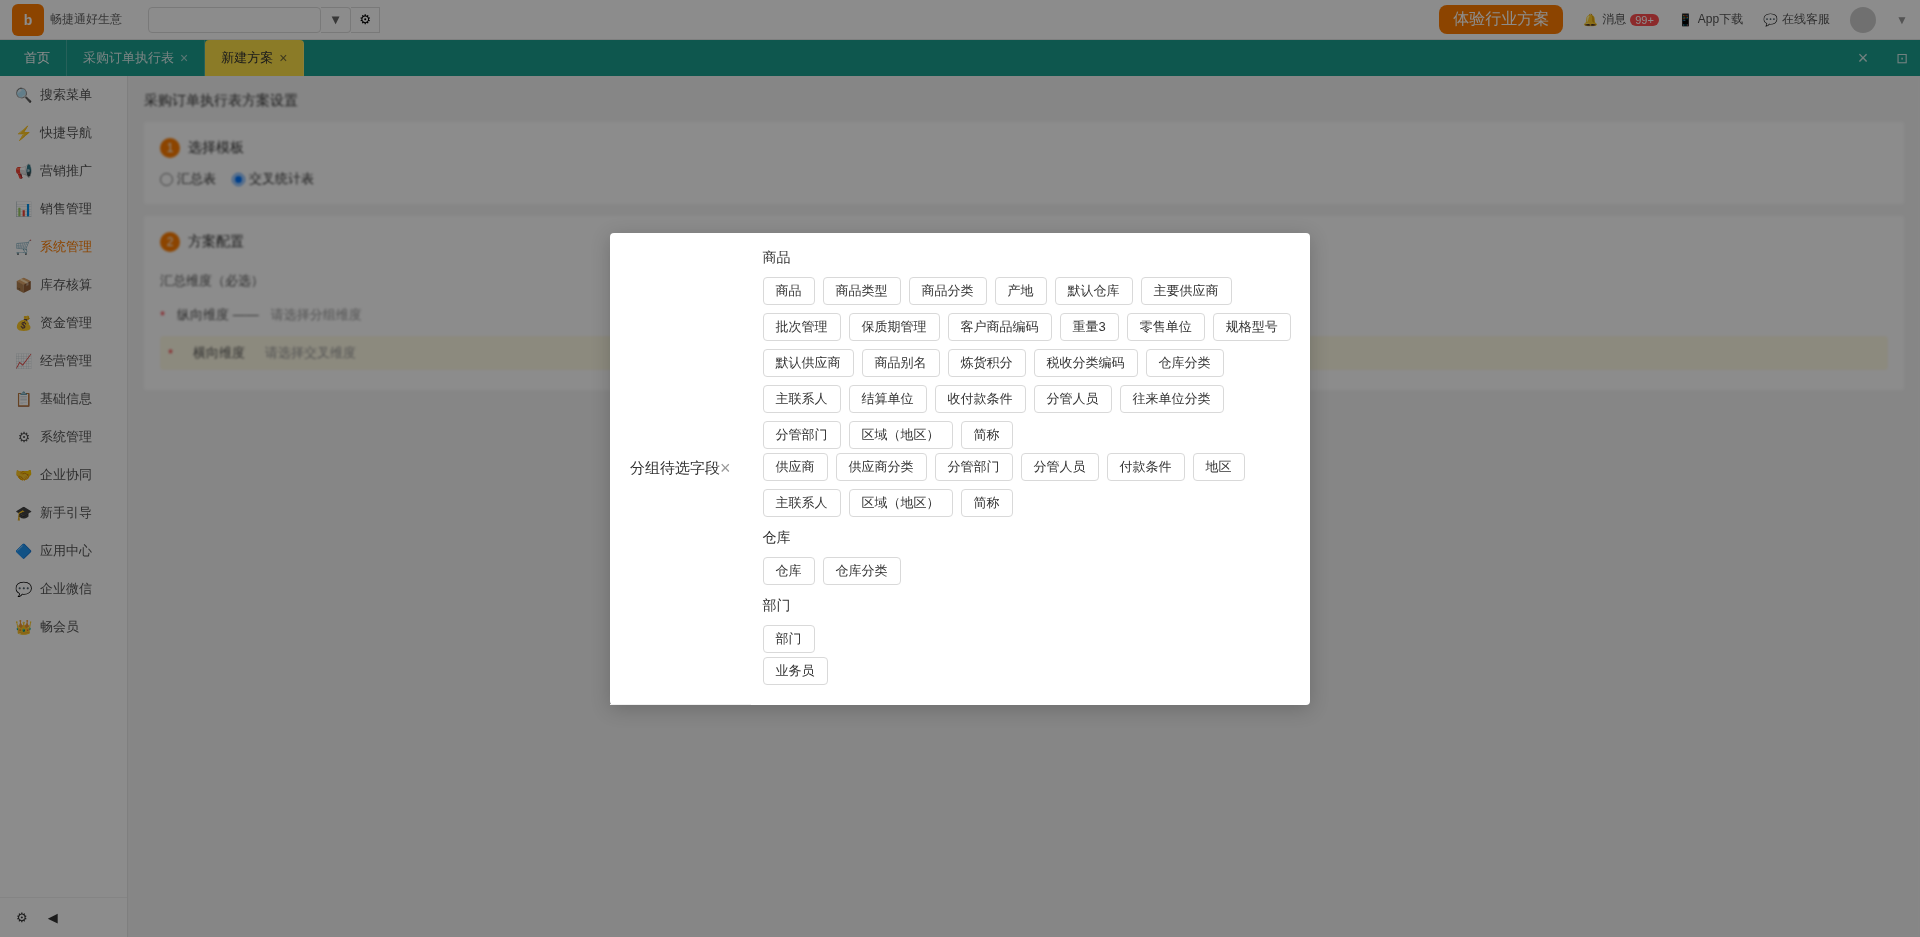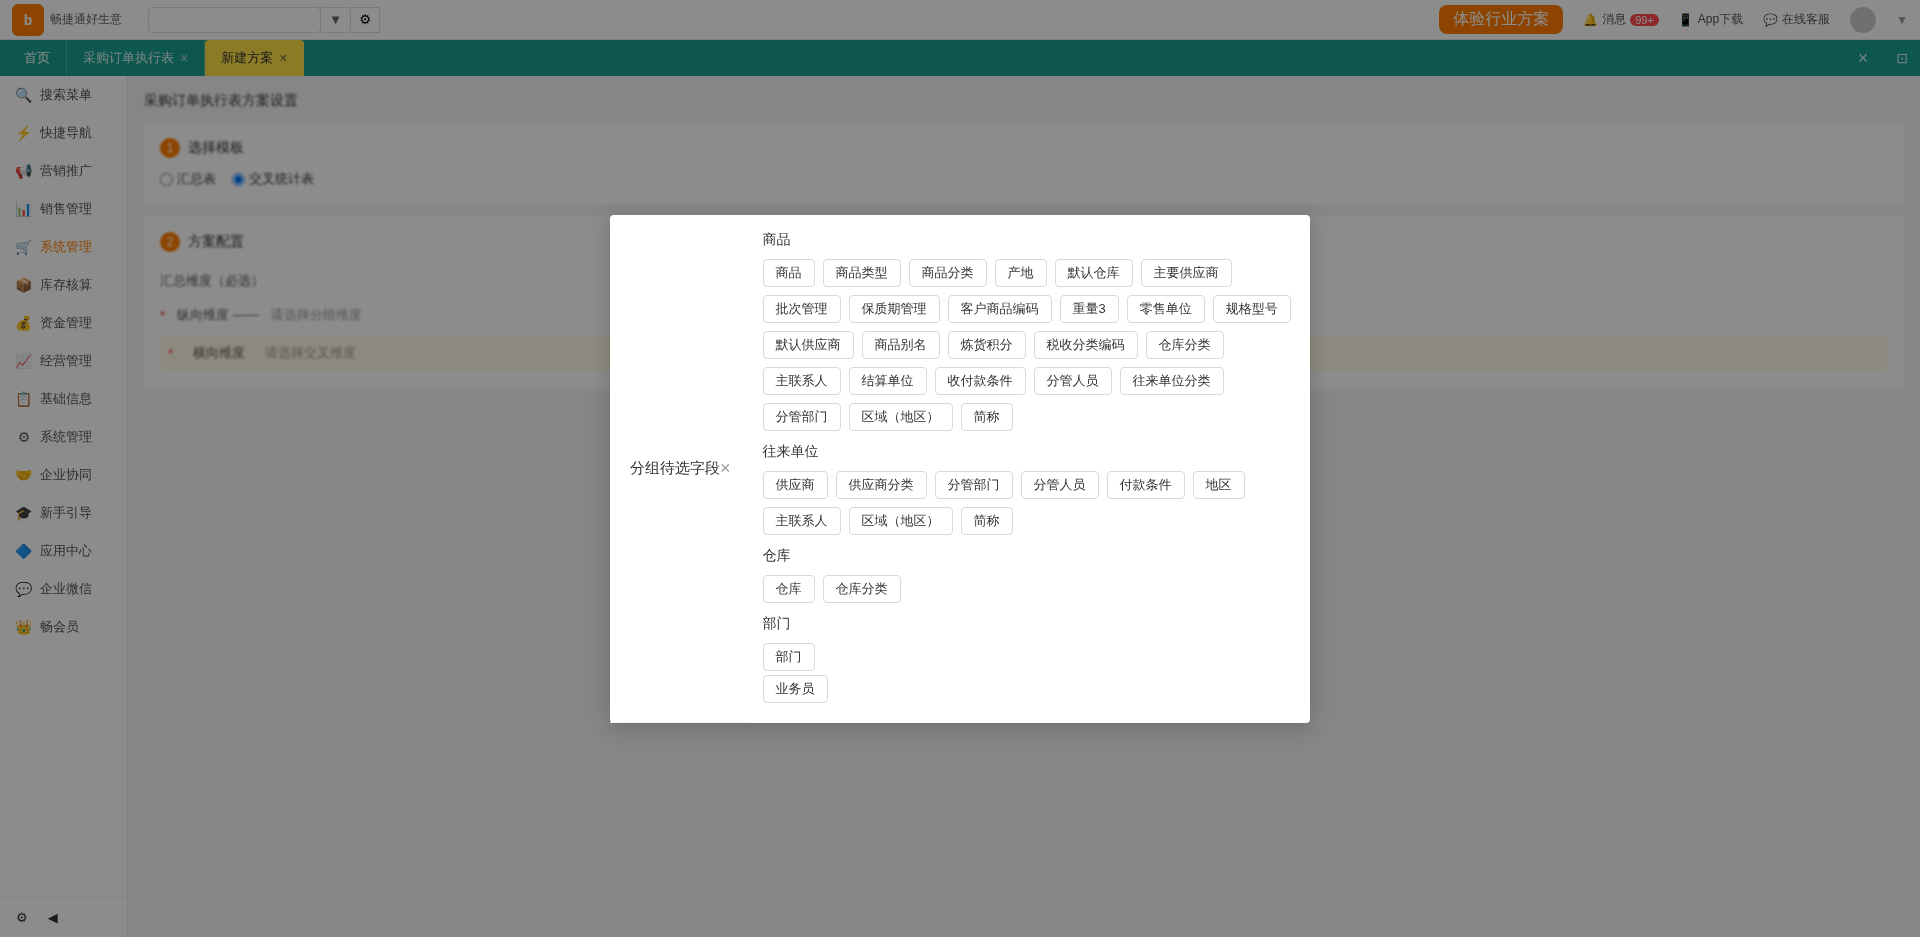--- a/index.html
+++ b/index.html
@@ -451,7 +451,6 @@
           <div class="field-tag">区域（地区）</div>
           <div class="field-tag">简称</div>
         </div>
-        <div class="field-section-title">往来单位</div>
         <div class="fields-grid">
           <div class="field-tag">供应商</div>
           <div class="field-tag">供应商分类</div>

